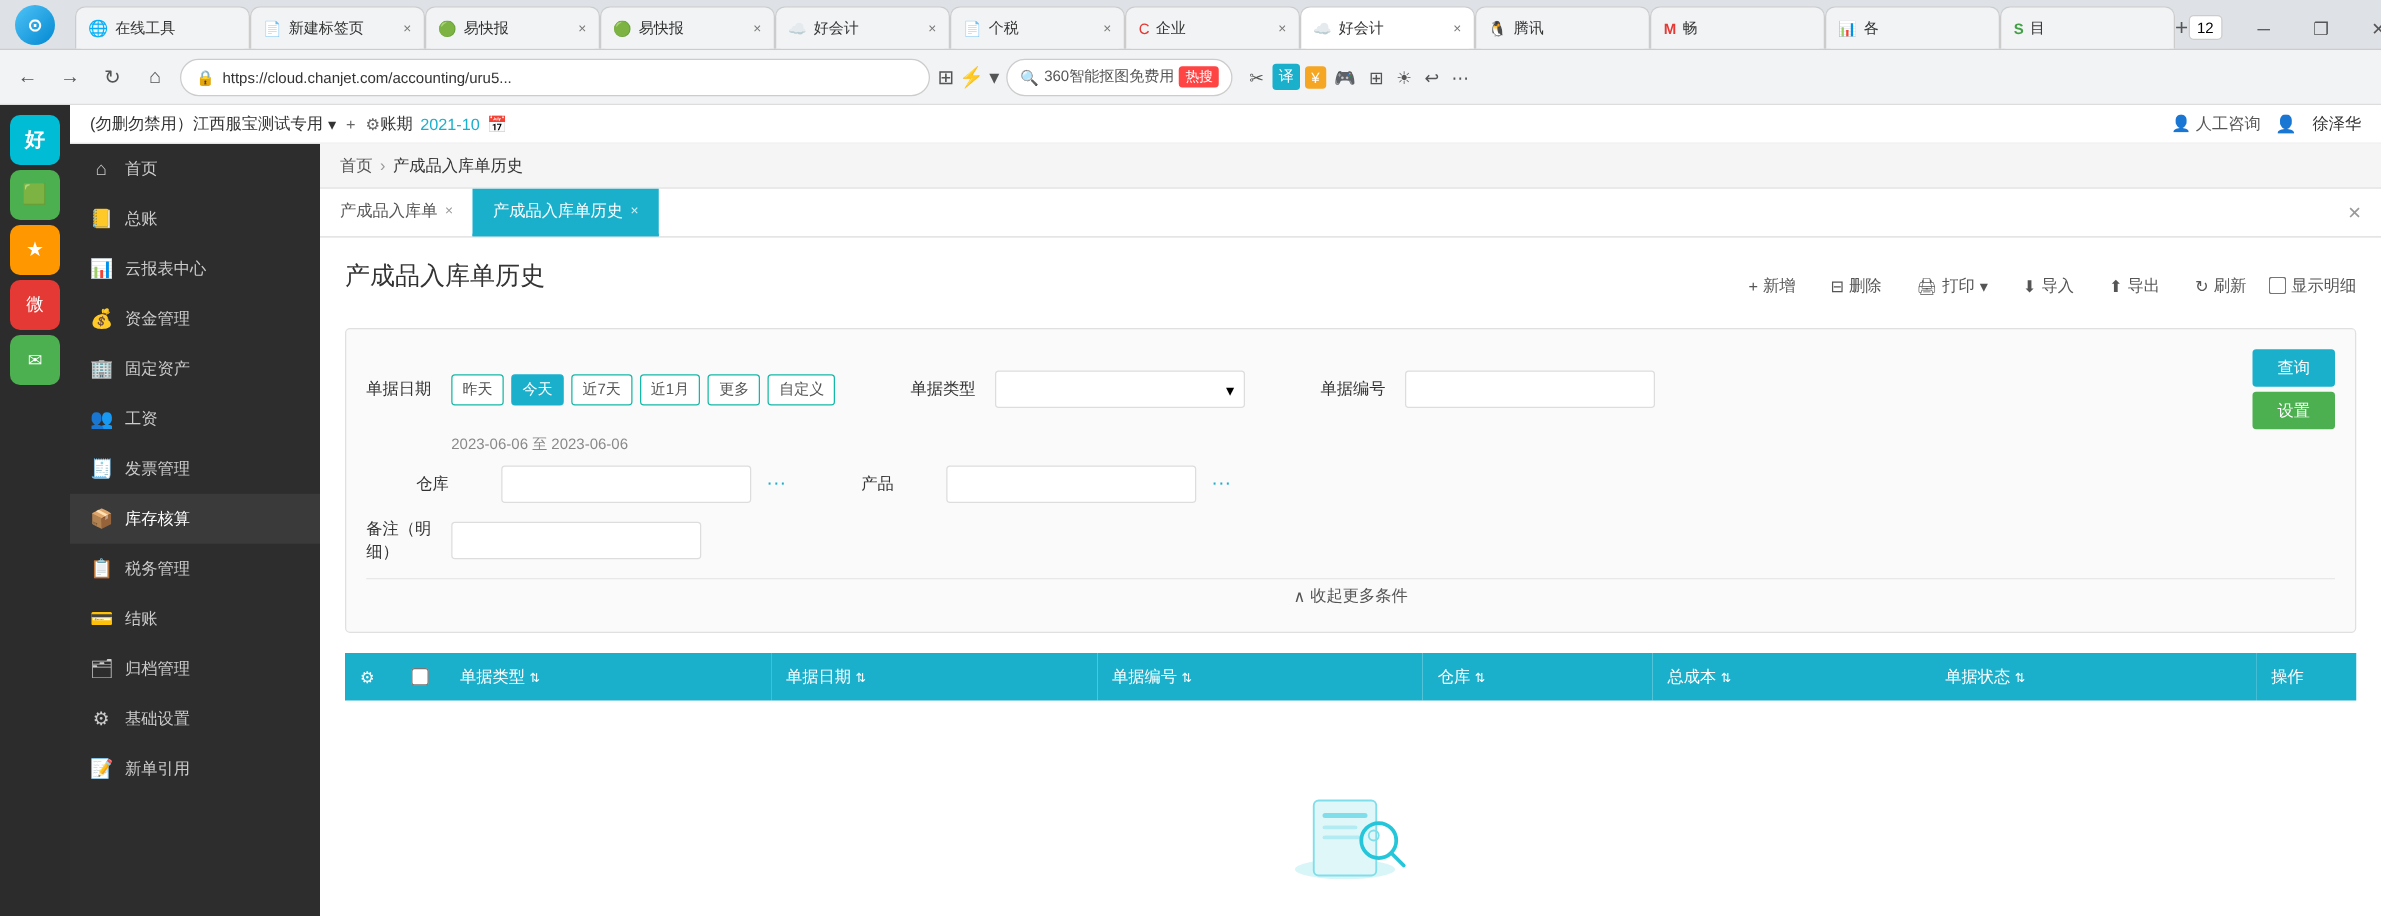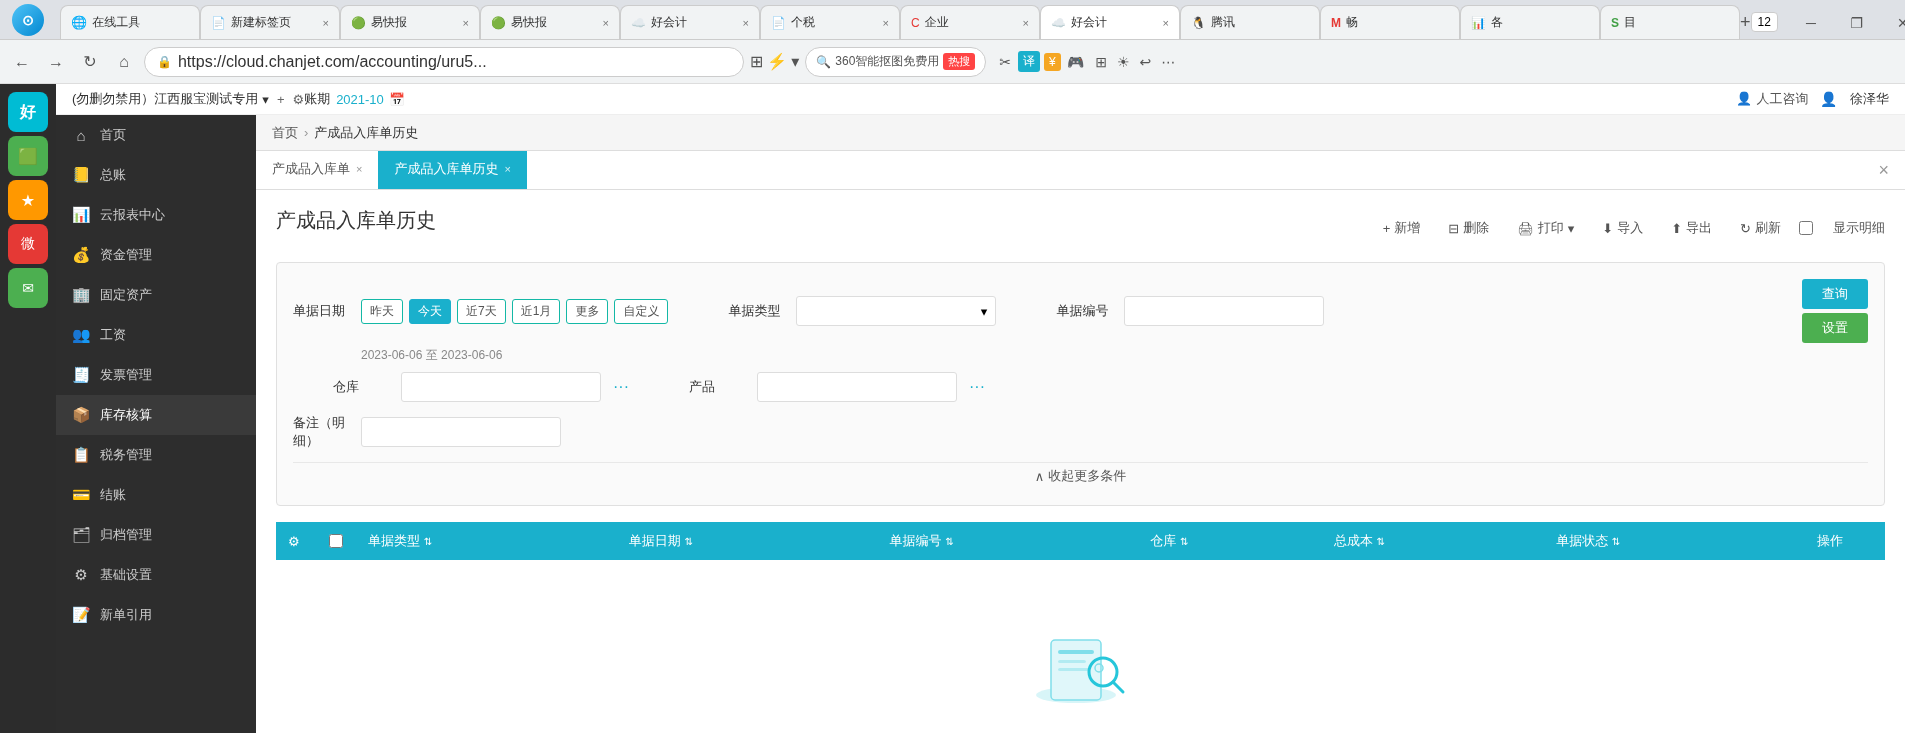--- a/index.html
+++ b/index.html
@@ -24,7 +24,7 @@
     .nav-btn { width: 28px; height: 28px; display: flex; align-items: center; justify-content: center; font-size: 16px; color: #555; cursor: pointer; border-radius: 50%; }
     .address-input { flex: 1; height: 30px; background: #fff; border: 1px solid #ccc; border-radius: 15px; display: flex; align-items: center; padding: 0 12px; font-size: 12px; color: #333; gap: 6px; max-width: 600px; }
     .address-lock { color: #4caf50; font-size: 12px; }
-    .address-text { color: #333; font-size: 16px; overflow: hidden; text-overflow: ellipsis; white-space: nowrap; }
+    .address-text { color: #333; font-size: 12px; overflow: hidden; text-overflow: ellipsis; white-space: nowrap; }
     .search-box { display: flex; align-items: center; gap: 4px; background: #fff; border: 1px solid #ccc; border-radius: 15px; height: 30px; padding: 0 10px; font-size: 12px; color: #555; }
     .hot-tag { background: #ff4444; color: #fff; font-size: 11px; padding: 1px 5px; border-radius: 3px; }
     .toolbar-icons { display: flex; align-items: center; gap: 4px; margin-left: 4px; }

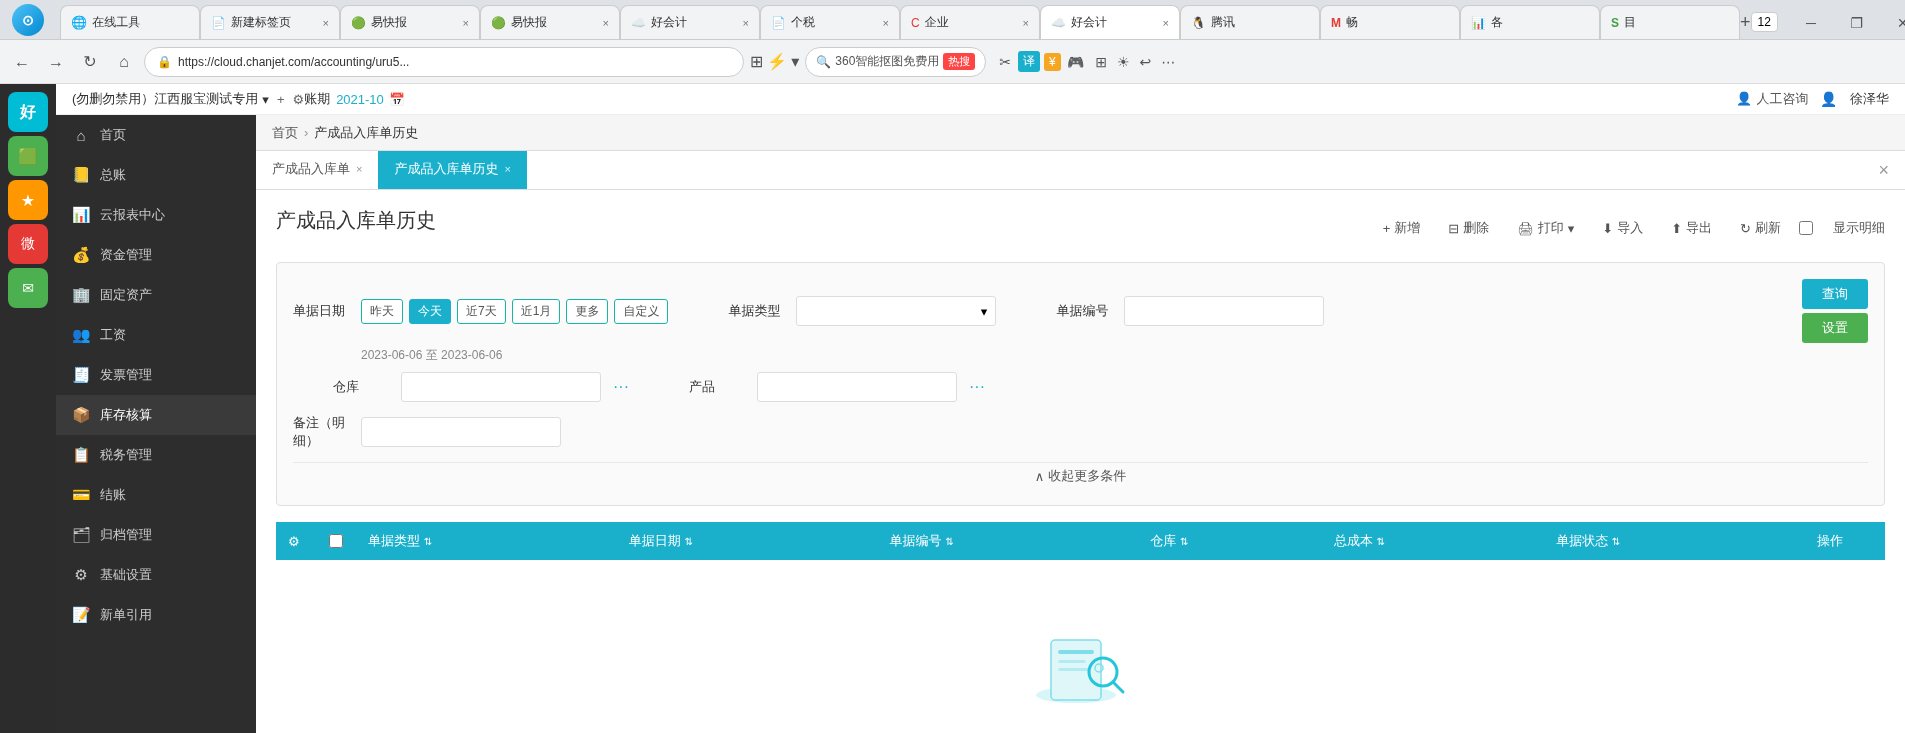--- a/index.html
+++ b/index.html
@@ -63,7 +63,7 @@
     
     .page-toolbar { display: flex; align-items: center; gap: 8px; margin-bottom: 16px; padding: 8px 0; justify-content: flex-end; }
     .toolbar-btn { display: flex; align-items: center; gap: 4px; padding: 5px 10px; font-size: 13px; color: #555; cursor: pointer; border-radius: 3px; }
-    .show-columns-check { display: flex; align-items: center; gap: 20px; font-size: 13px; color: #555; }
+    .show-columns-check { display: flex; align-items: center; gap: 4px; font-size: 13px; color: #555; }
 
     
     .filter-area { border: 1px solid #e0e0e0; border-radius: 4px; padding: 16px; margin-bottom: 16px; background: #fafafa; }

